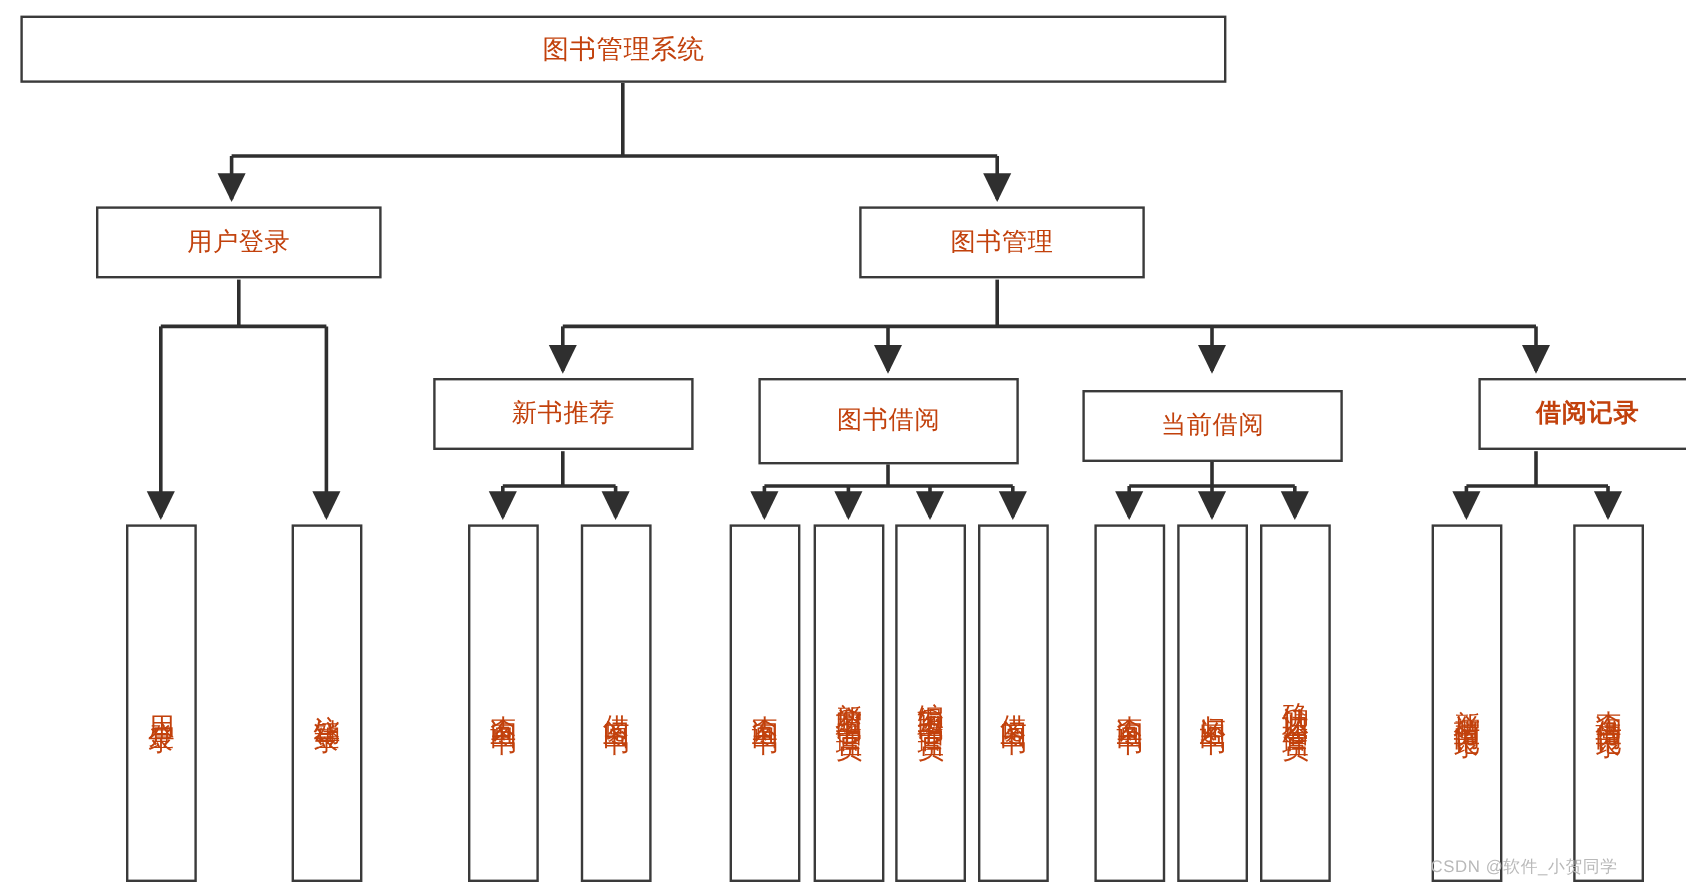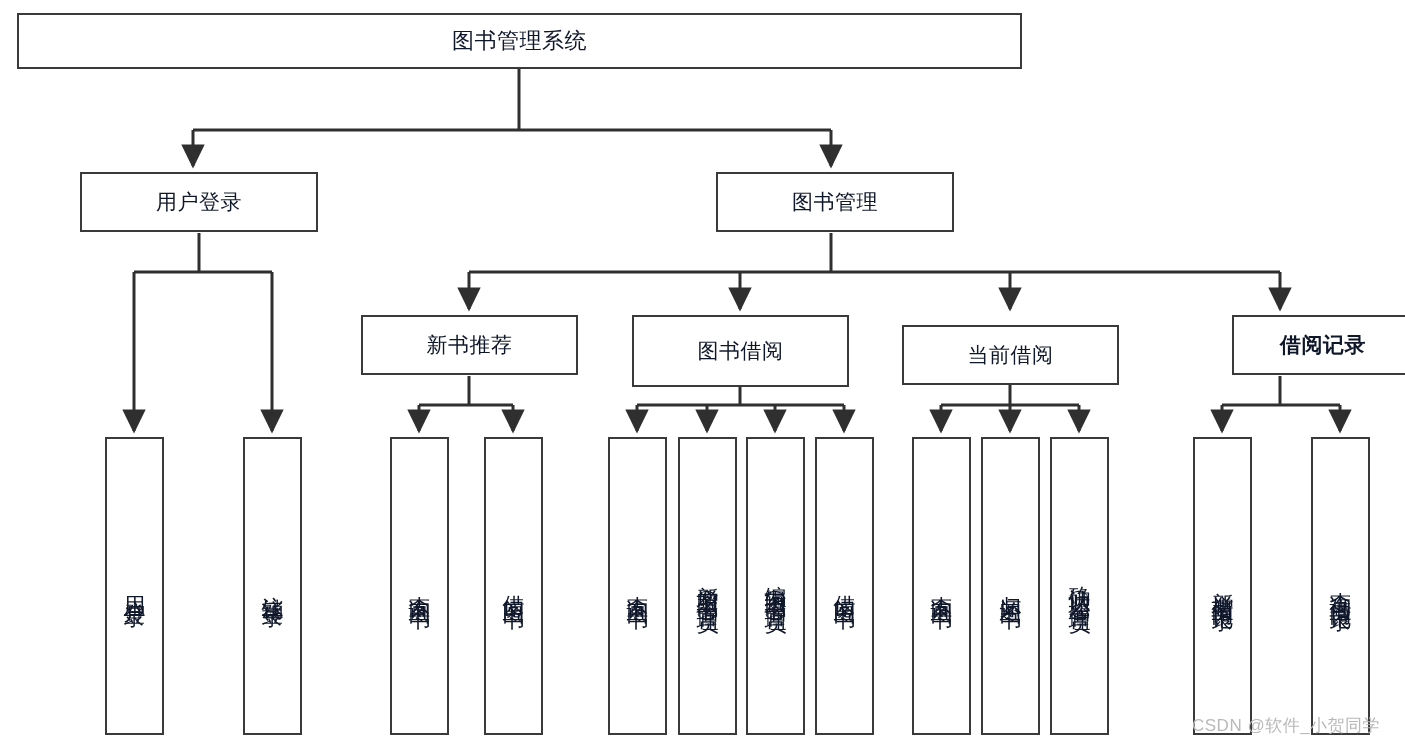--- a/index.html
+++ b/index.html
@@ -33,7 +33,7 @@
     display: flex;
     align-items: center;
     justify-content: center;
-    color: #0f172a;
+    color: #c2410c;
   }
   .node .lbl {
     display: block;

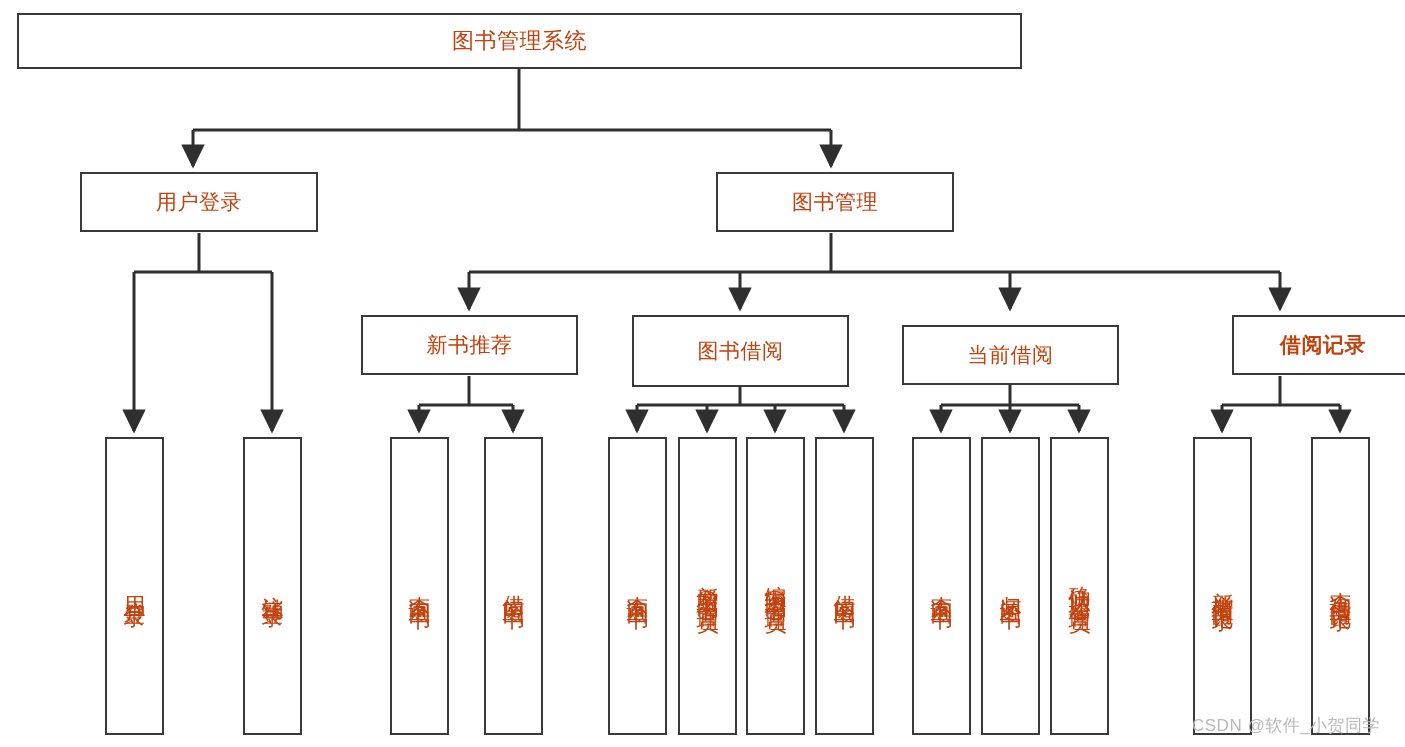--- a/index.html
+++ b/index.html
@@ -62,7 +62,7 @@
   }
   .watermark {
     position: absolute;
-    font-size: 17px;
+    font-size: 14px;
     color: #b9b9b9;
     white-space: nowrap;
     letter-spacing: 0.5px;

